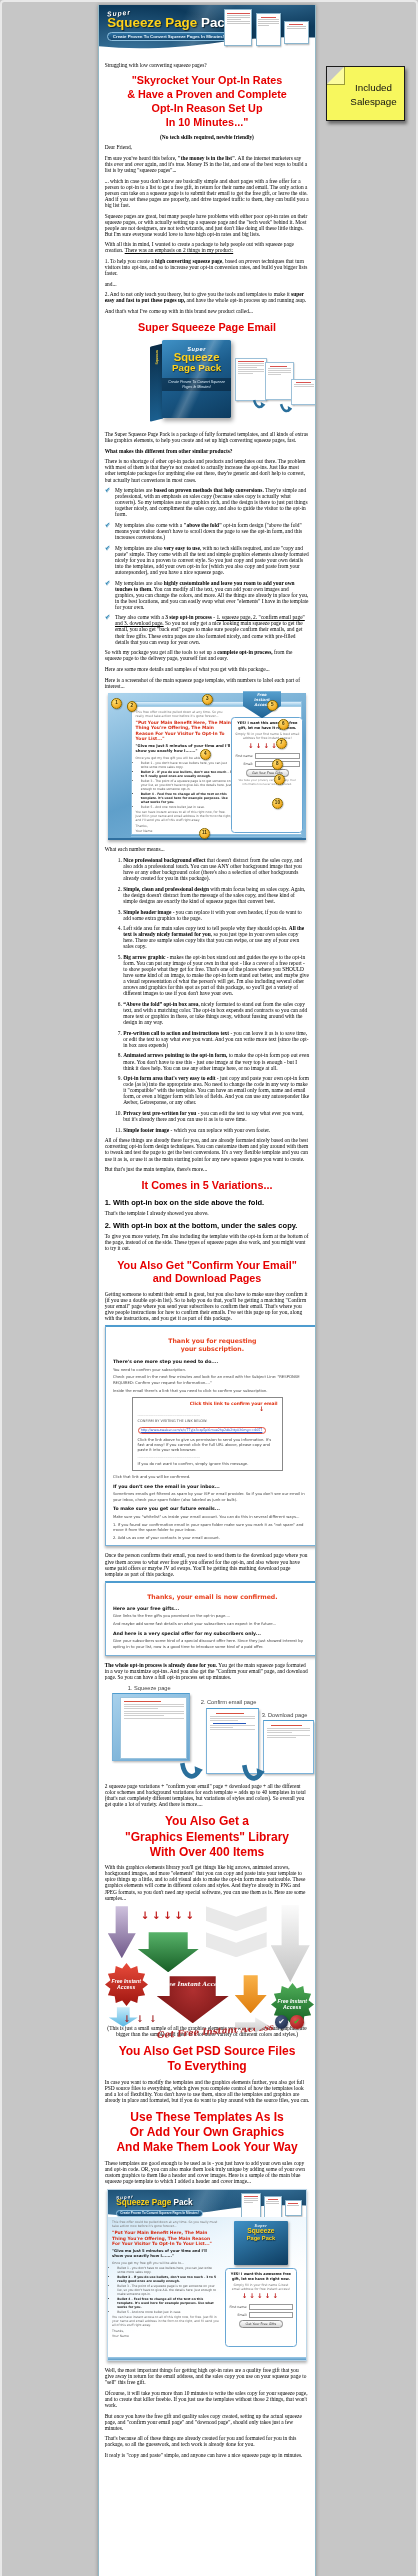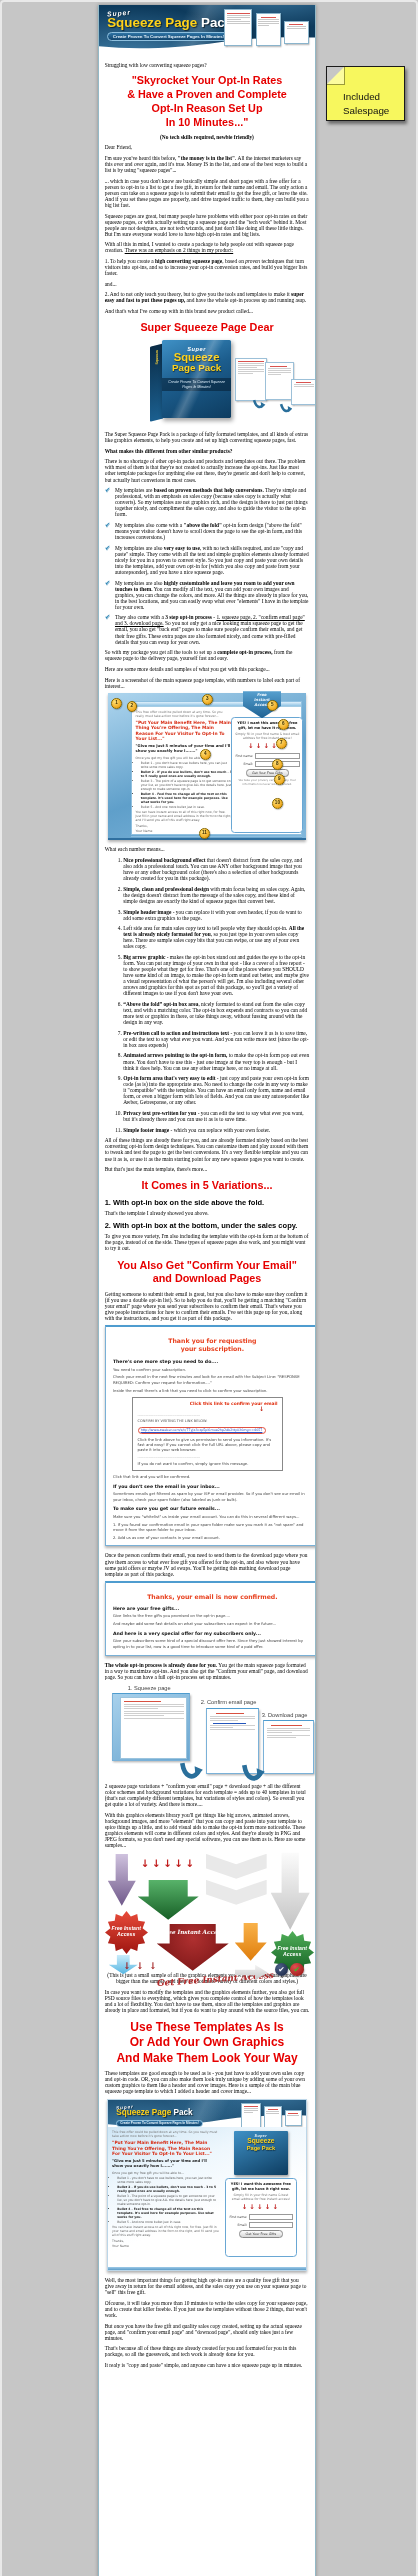--- a/index.html
+++ b/index.html
@@ -18,7 +18,7 @@
         border:0.5px solid #1a1a1a;box-shadow:2.1px 2.6px 3.1px rgba(0,0,0,.45);z-index:40;}
   .note-fold{position:absolute;top:0;left:0;width:16.5px;height:16.5px;
         background:linear-gradient(135deg,#c6c6c6 49%,#fcfc9e 51%);border-right:0.5px solid #9a9a3a;border-bottom:0.5px solid #9a9a3a;}
-  .note-text{margin-top:23px;font:9.8px/1.45 "Liberation Sans",sans-serif;color:#111;padding-left:16px;}
+  .note-text{margin-top:14px;text-align:center;font:9.8px/1.45 "Liberation Sans",sans-serif;color:#111;padding-left:16px;}
 
   
   .banner{position:relative;height:44px;background:#0d3a5c;overflow:hidden;}

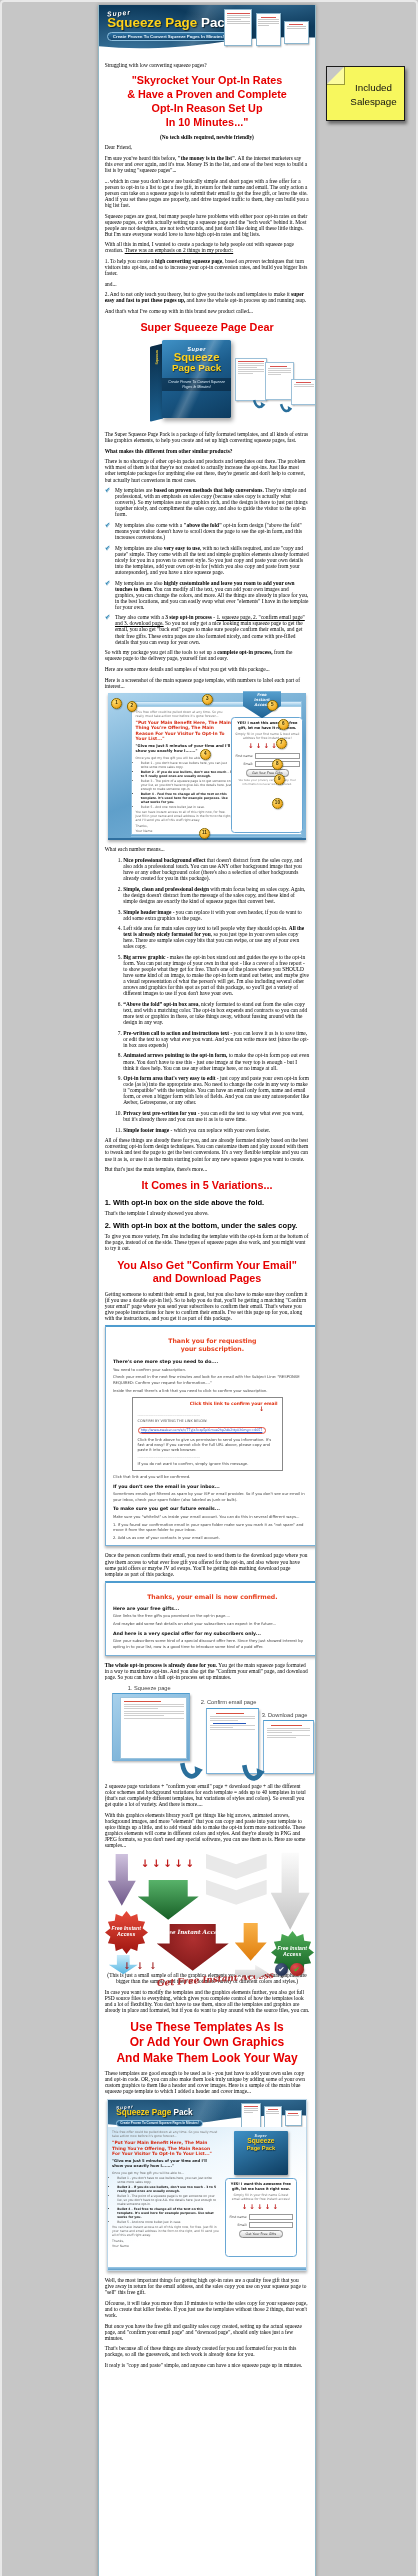--- a/index.html
+++ b/index.html
@@ -255,7 +255,7 @@
     <p class="bp"><span>2. And to not only teach you theory, but to give you the tools and templates to make it </span><b>super easy and fast to put these pages up,</b><span> and have the whole opt-in process up and running asap.</span></p>
     <p class="bp">And that's what I've come up with in this brand new product called...</p>
 
-    <h2 class="rh">Super Squeeze Page Dear</h2>
+    <h2 class="rh">Super Squeeze Page Email</h2>
     <div class="pshot">
       <div class="pbox">
         <div class="pbox-side"><span>Squeeze</span></div>

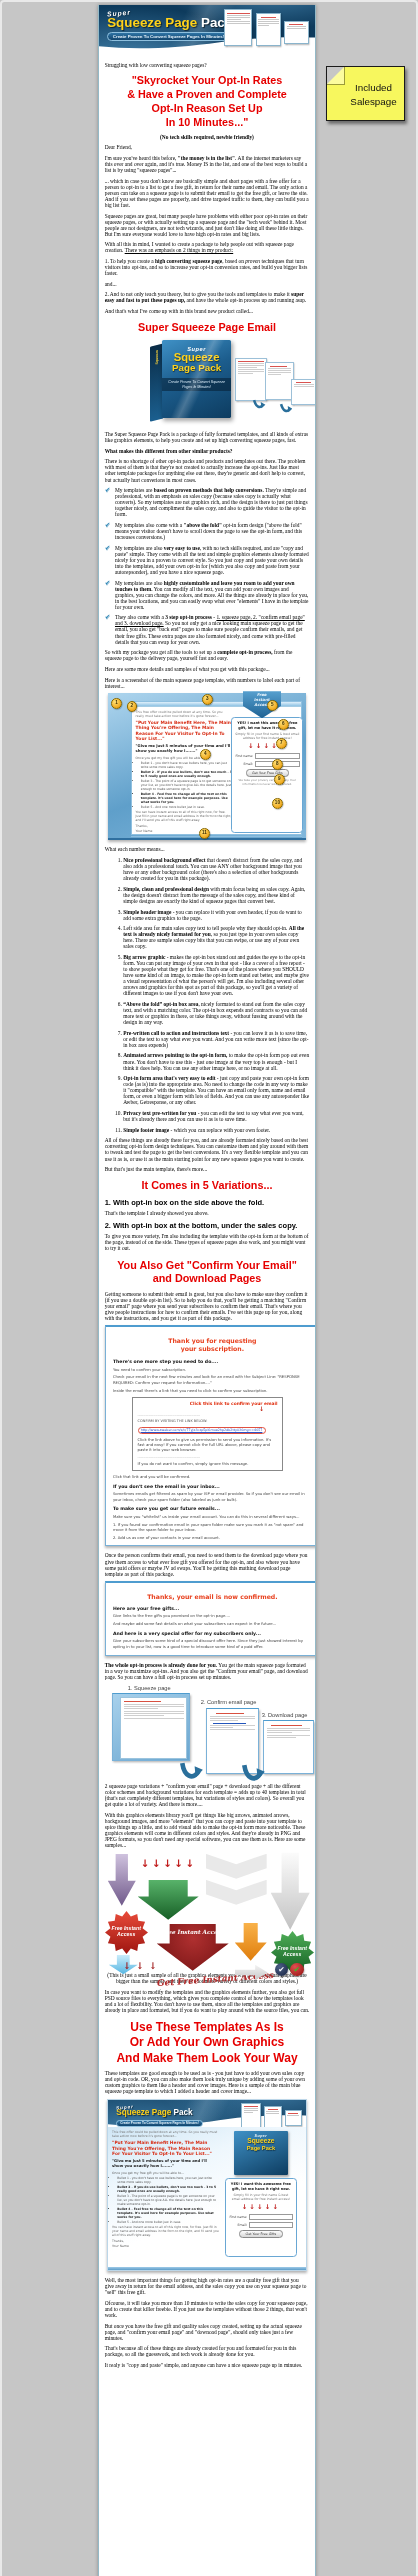--- a/index.html
+++ b/index.html
@@ -503,6 +503,11 @@
 
     <p class="bp">2 squeeze page variations + "confirm your email" page + download page + all the different color schemes and background variations for each template = adds up to 40 templates in total (that's not completely different templates, but variations of styles and colors). So overall you get quite a lot of variety. And there is more....</p>
 
+    <h2 class="rh big">
+        <div>You Also Get a</div>
+        <div>"Graphics Elements" Library</div>
+        <div>With Over 400 Items</div>
+      </h2>
     <p class="bp">With this graphics elements library you'll get things like big arrows, animated arrows, background images, and more "elements" that you can copy and paste into your template to spice things up a little, and to add visual aids to make the opt-in form more noticeable. These graphics elements will come in different colors and styles. And they're already in PNG and JPEG formats, so you don't need any special software, you can use them as is. Here are some samples...</p>
 
     <div class="collage">

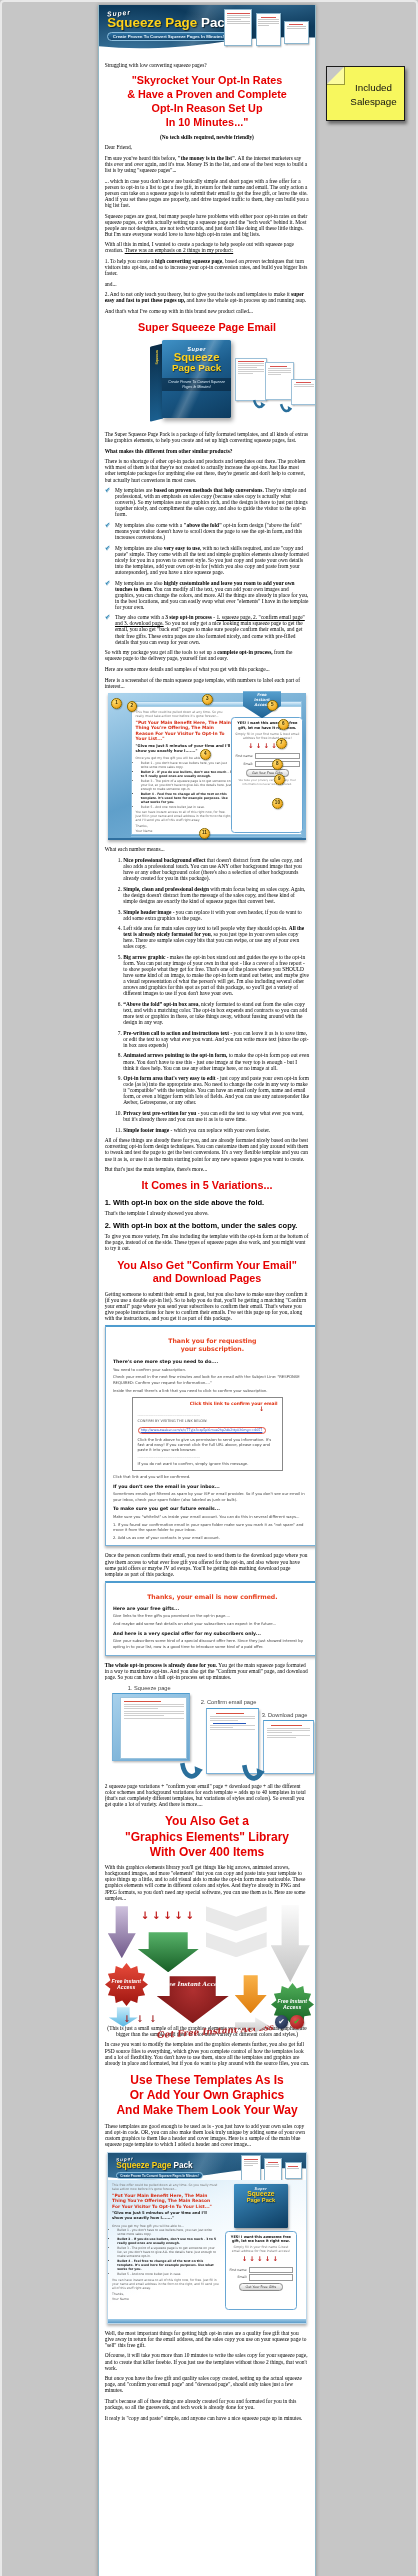--- a/index.html
+++ b/index.html
@@ -547,6 +547,10 @@
 
     <p class="bp center">(This is just a small sample of all the graphics elements you will get. The actual graphics are bigger than the sample, and there is a lot more variety of different colors and styles.)</p>
 
+    <h2 class="rh big">
+        <div>You Also Get PSD Source Files</div>
+        <div>To Everything</div>
+      </h2>
     <p class="bp">In case you want to modify the templates and the graphics elements further, you also get full PSD source files to everything, which gives you complete control of how the templates look and a lot of flexibility. You don't have to use them, since all the templates and graphics are already in place and formated, but if you do want to play around with the source files, you can.</p>
 
     <h2 class="rh big">

